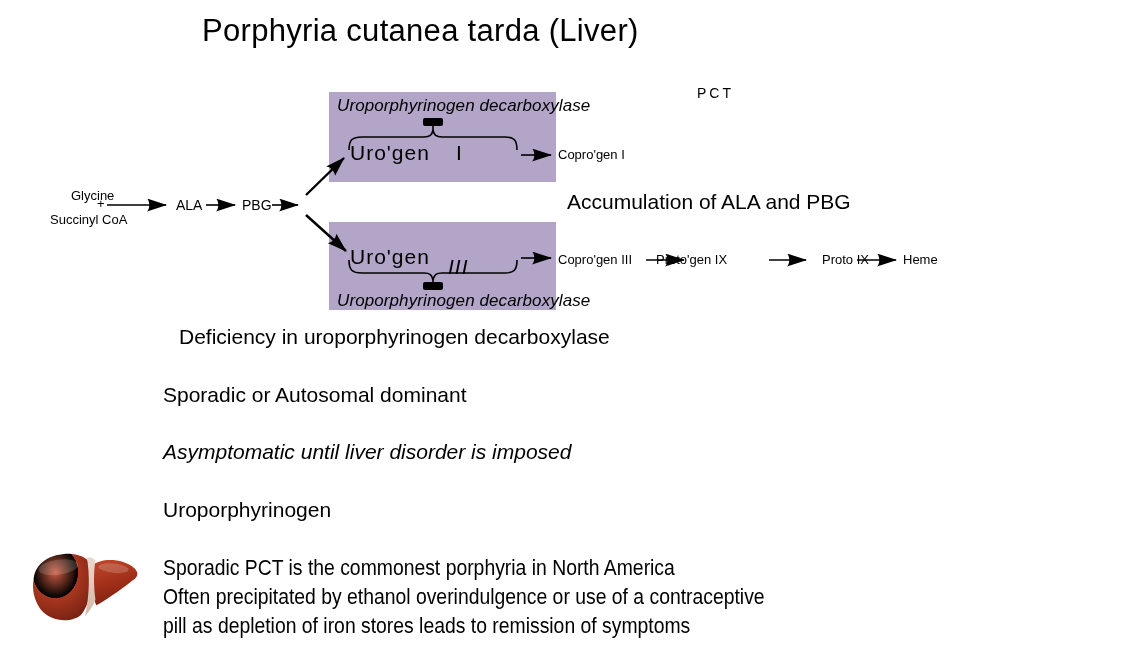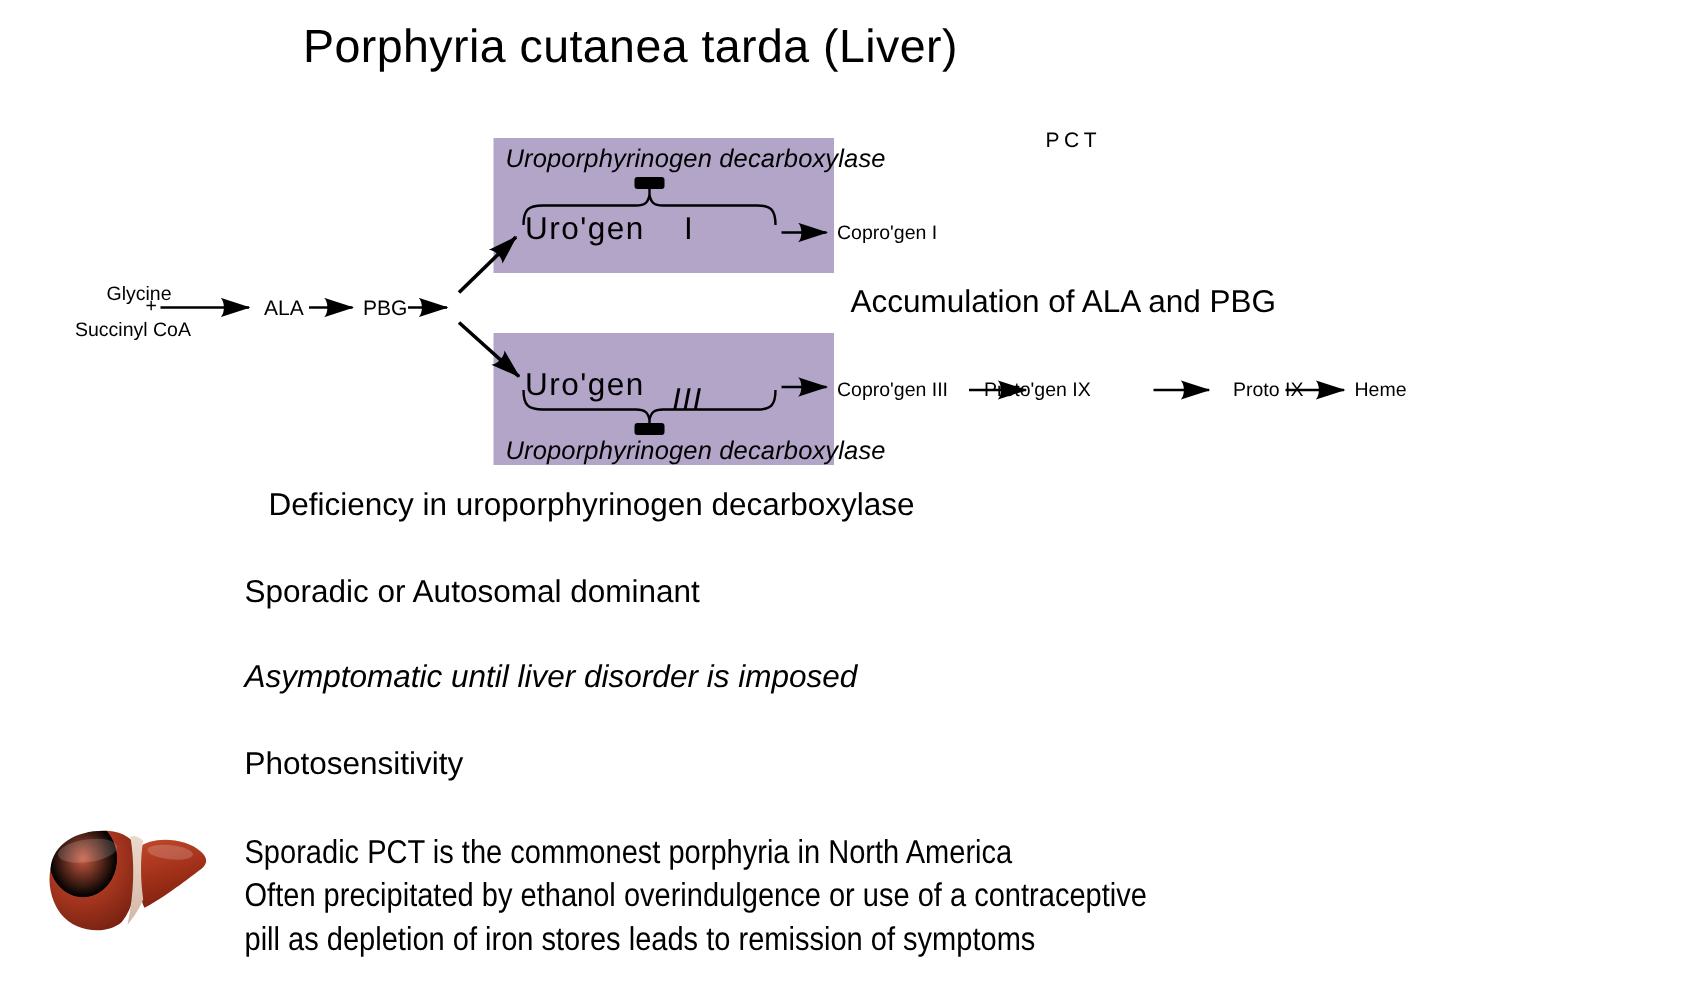--- a/index.html
+++ b/index.html
@@ -93,7 +93,7 @@
 <div class="abs bullet" style="top:325px;margin-left:16px;">Deficiency in uroporphyrinogen decarboxylase</div>
 <div class="abs bullet" style="top:383px;">Sporadic or Autosomal dominant</div>
 <div class="abs bullet" style="top:440px;font-style:italic;">Asymptomatic until liver disorder is imposed</div>
-<div class="abs bullet" style="top:498px;">Photosensitivity</div>
+<div class="abs bullet" style="top:498px;">Uroporphyrinogen</div>
 
 <div class="abs para">
   <div>Sporadic PCT is the commonest porphyria in North America</div>

